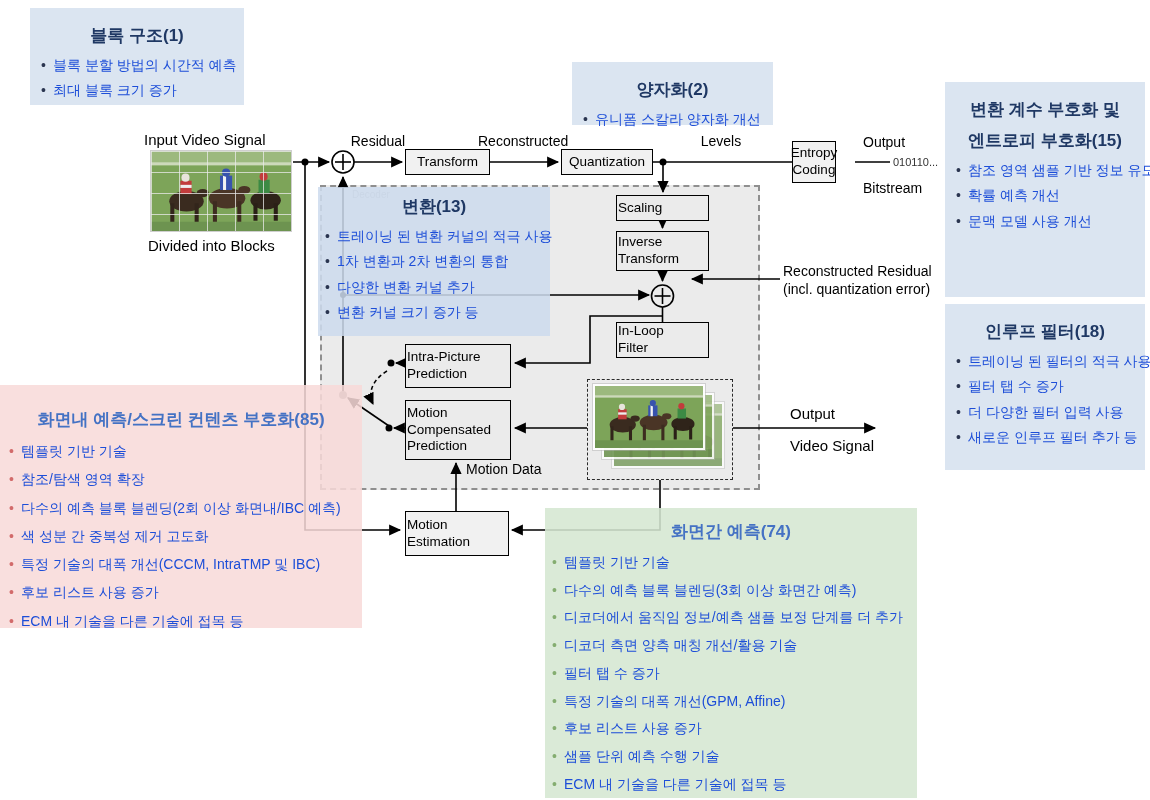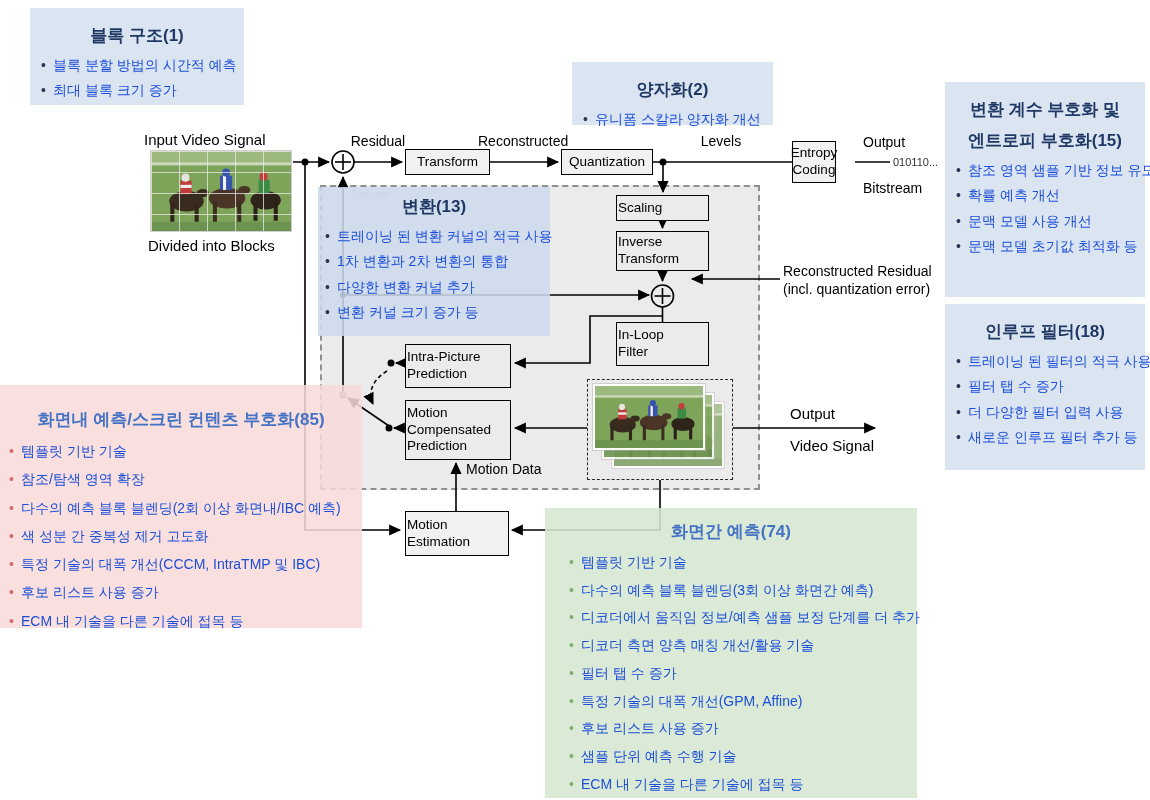--- a/index.html
+++ b/index.html
@@ -223,7 +223,6 @@
     <div class="li">참조 영역 샘플 기반 정보 유도</div>
     <div class="li">확률 예측 개선</div>
     <div class="li">문맥 모델 사용 개선</div>
-    <div class="li">문맥 모델 초기값 최적화 등</div>
   </div>
 
   <div class="note blue-trans" style="left:318px;top:187px;width:232px;height:149px;padding:6px 6px">

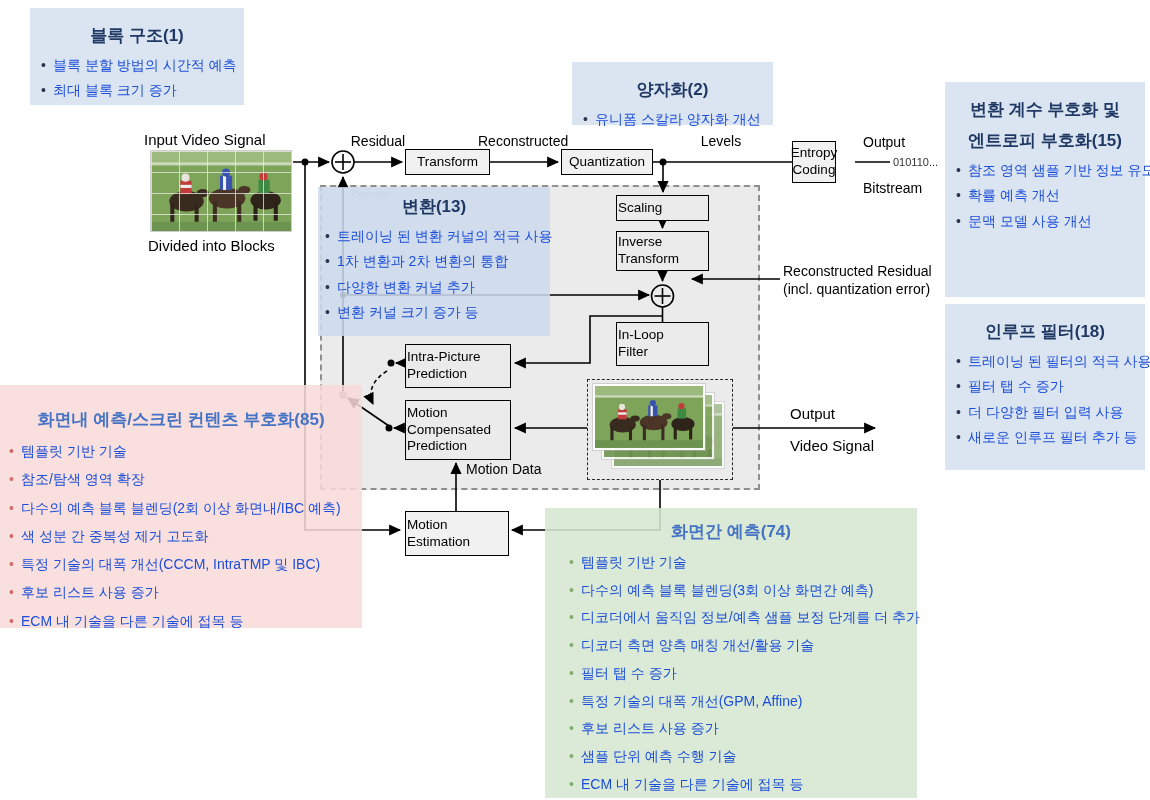--- a/index.html
+++ b/index.html
@@ -171,7 +171,7 @@
   <div class="pbox inner" style="left:616px;top:195px;width:93px;height:26px">Scaling</div>
   <div class="pbox inner" style="left:616px;top:231px;width:93px;height:40px">Inverse
 Transform</div>
-  <div class="pbox inner" style="left:616px;top:322px;width:93px;height:44px">In-Loop
+  <div class="pbox inner" style="left:616px;top:322px;width:93px;height:36px">In-Loop
 Filter</div>
   <div class="pbox inner" style="left:405px;top:344px;width:106px;height:44px">Intra-Picture
 Prediction</div>

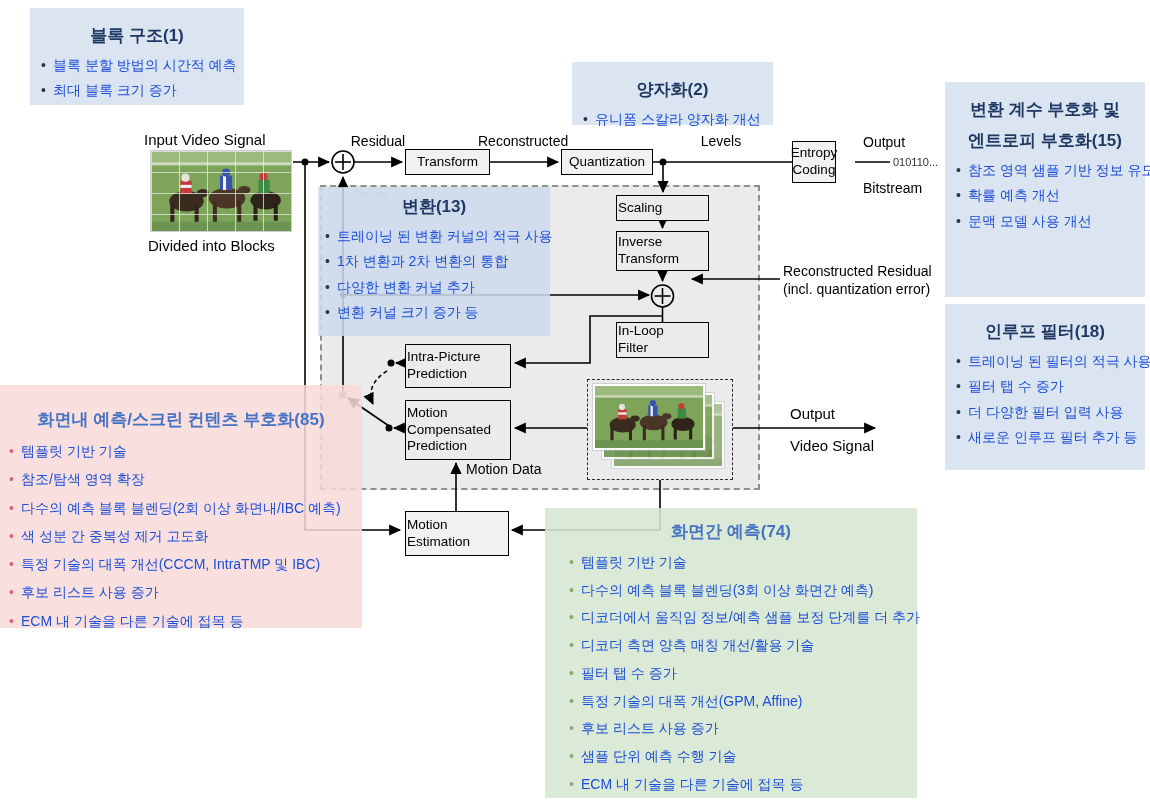--- a/index.html
+++ b/index.html
@@ -252,7 +252,7 @@
     <div class="li">ECM 내 기술을 다른 기술에 접목 등</div>
   </div>
 
-  <div class="note green" style="left:545px;top:508px;width:372px;height:290px;padding:10px 23px">
+  <div class="note green" style="left:545px;top:508px;width:372px;height:290px;padding:10px 6px">
     <div class="ntitle">화면간 예측(74)</div>
     <div class="li">템플릿 기반 기술</div>
     <div class="li">다수의 예측 블록 블렌딩(3회 이상 화면간 예측)</div>

